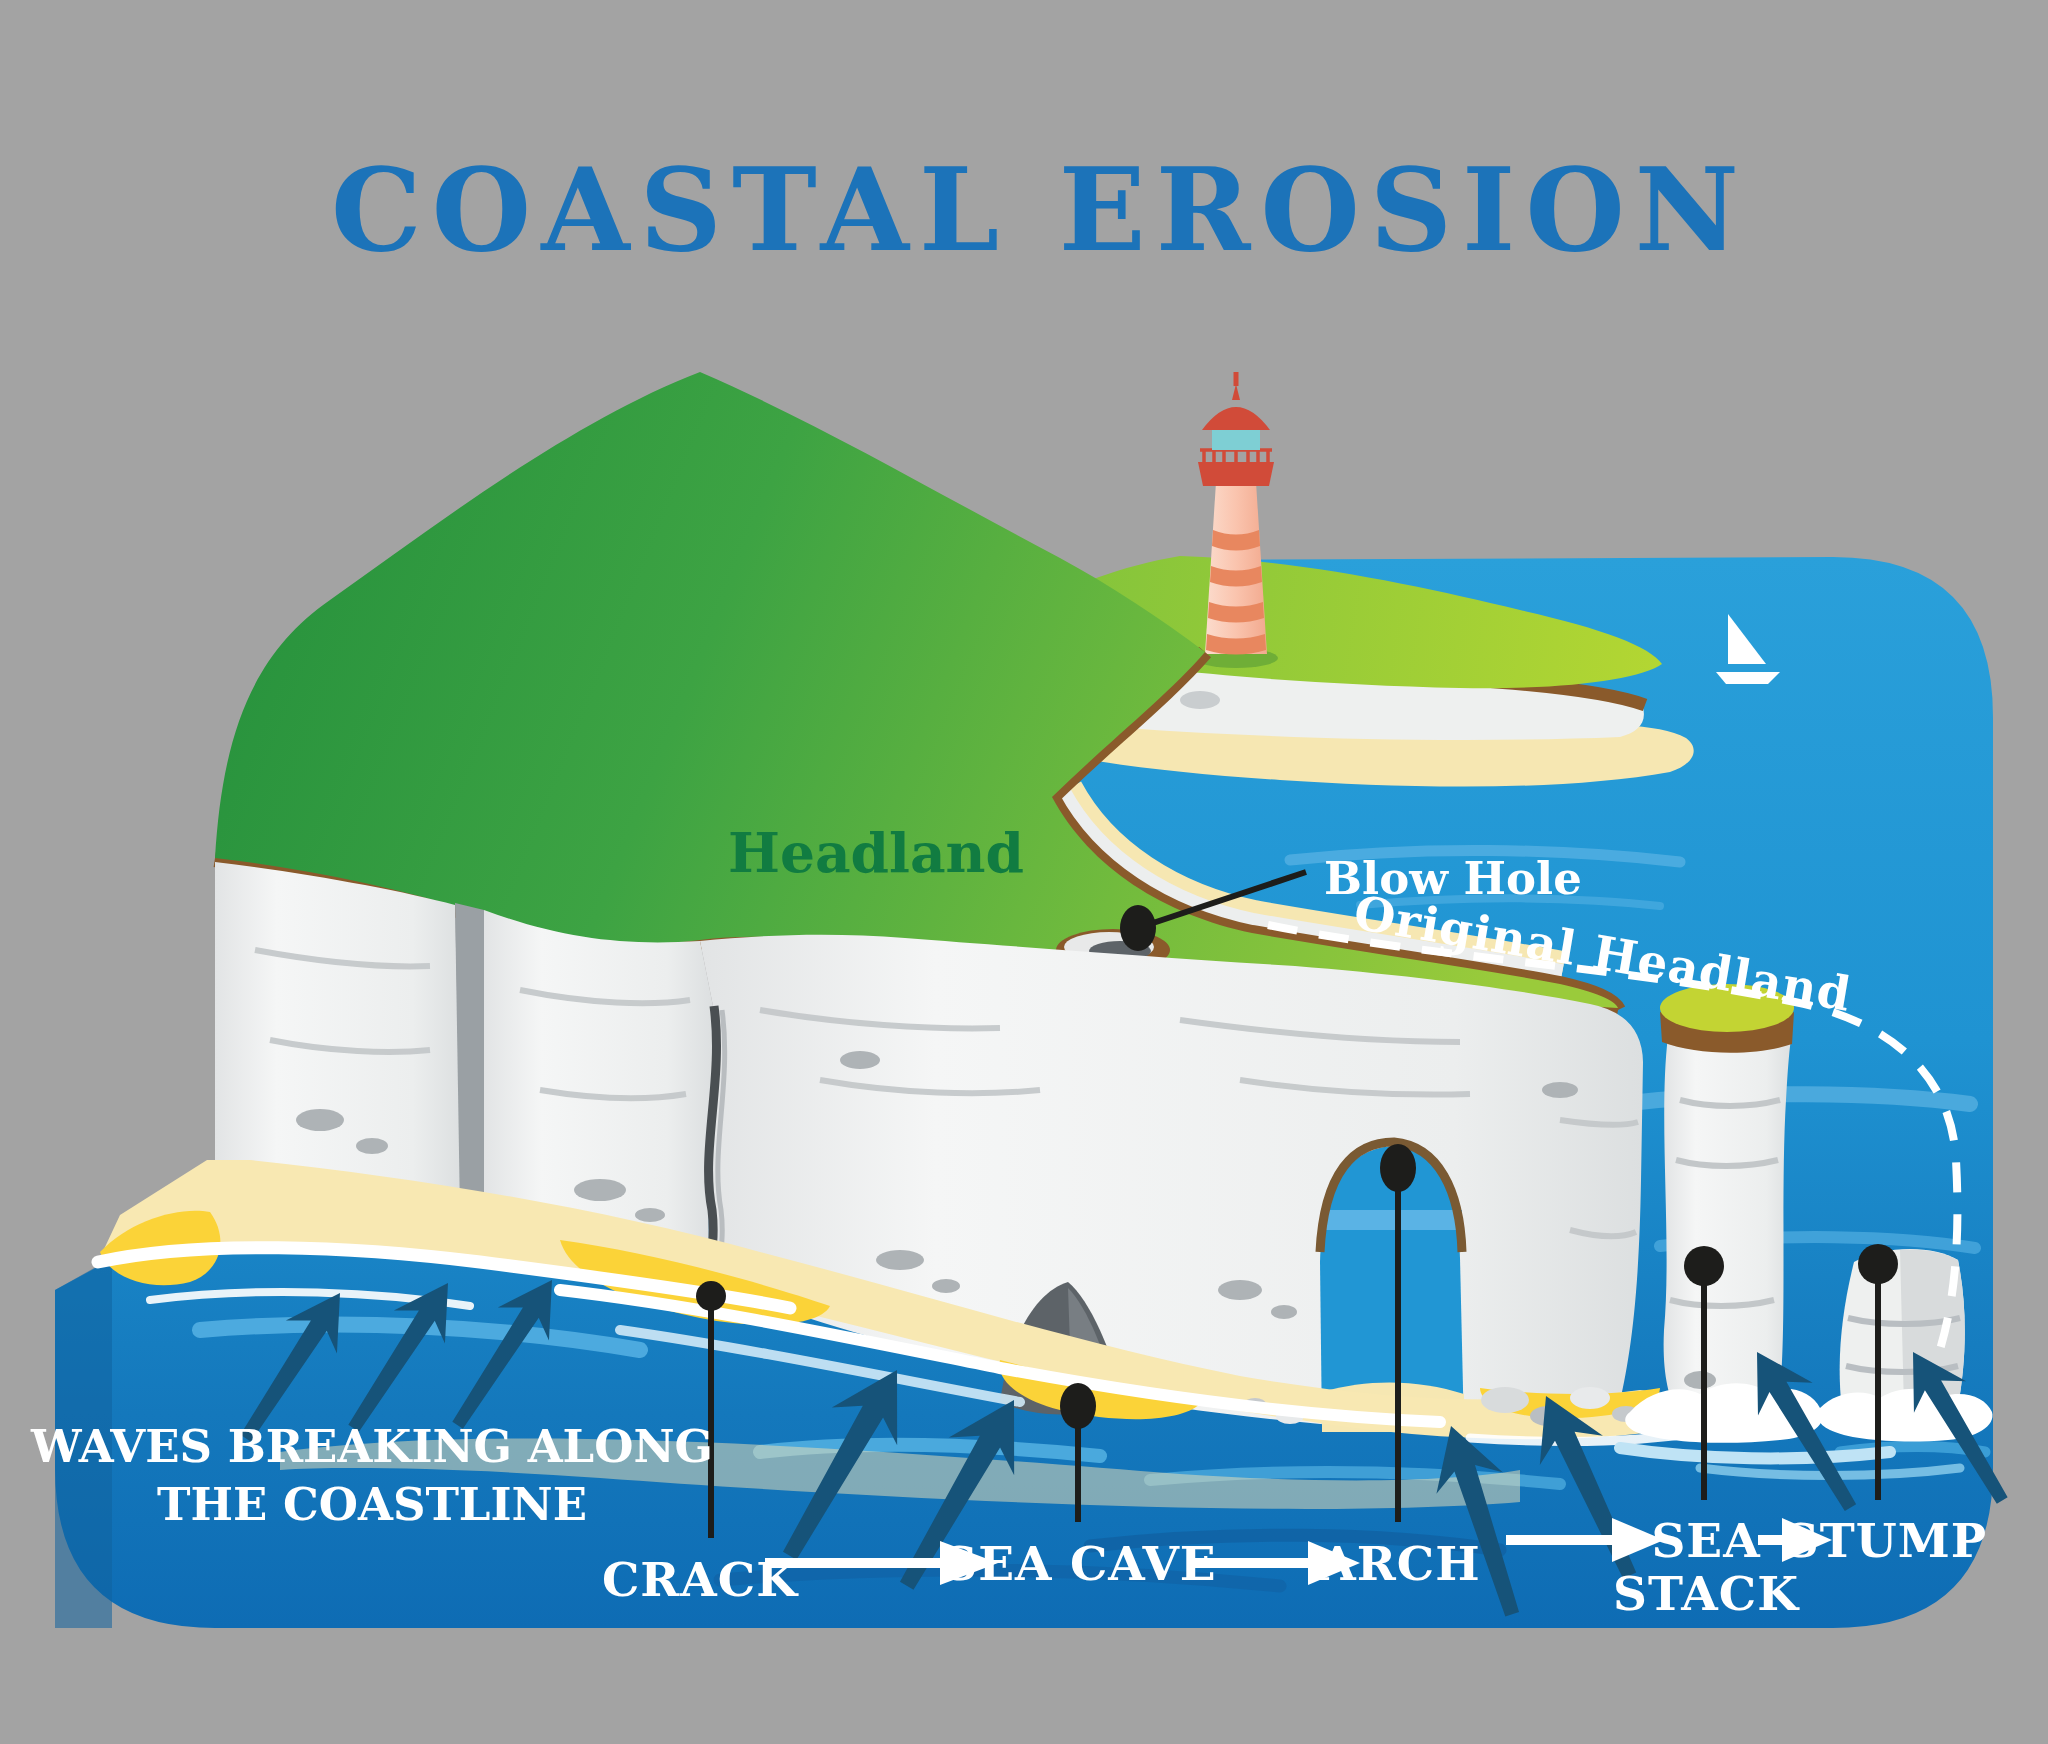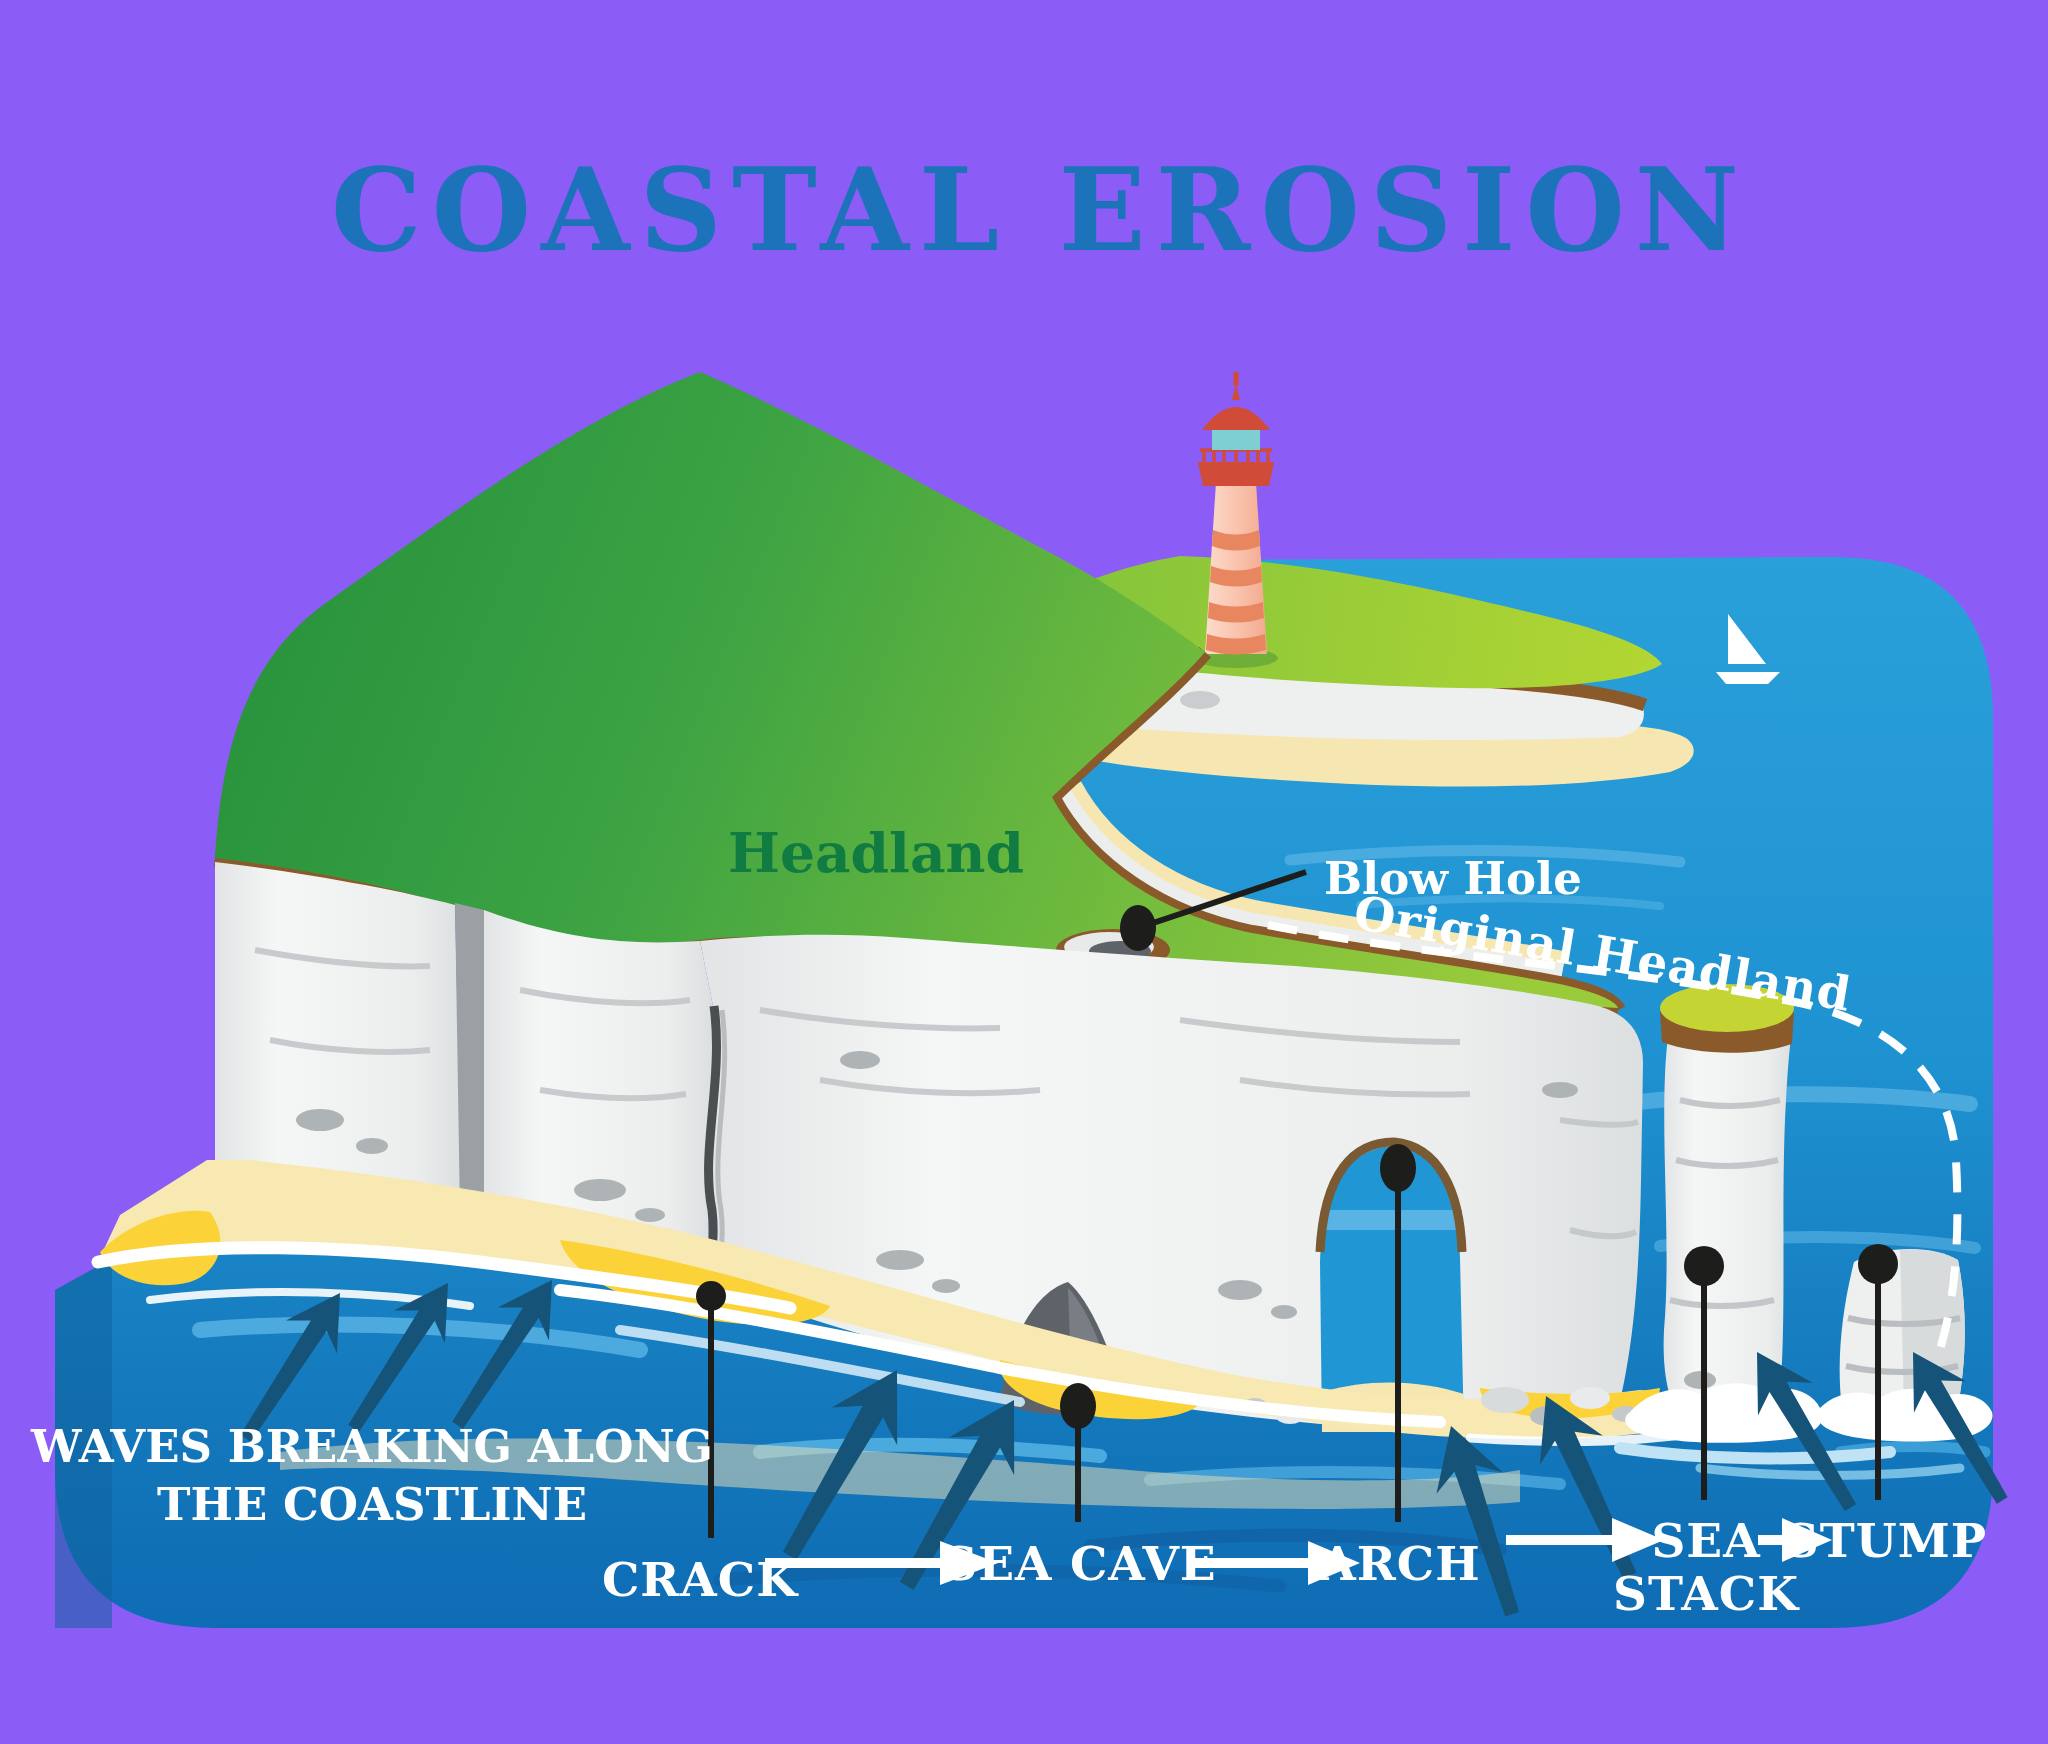--- a/index.html
+++ b/index.html
@@ -3,7 +3,7 @@
 <meta charset="utf-8">
 <style>
   html,body{margin:0;padding:0;background:#ffffff;}
-  .stage{width:2048px;height:1744px;position:relative;background:#8b5cf6;overflow:hidden;}
+  .stage{width:2048px;height:1744px;position:relative;background:#a3a3a3;overflow:hidden;}
   svg{display:block;}
   text{font-family:"DejaVu Serif","Liberation Serif",serif;font-weight:bold;}
   .title-text{font-size:114px;letter-spacing:10px;}

